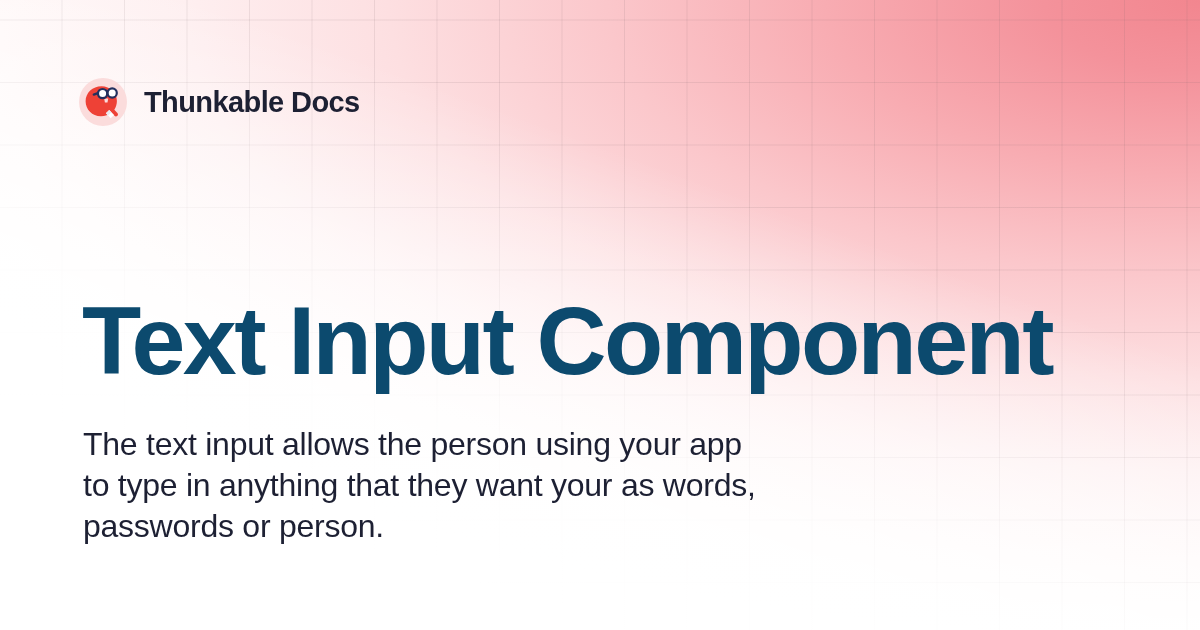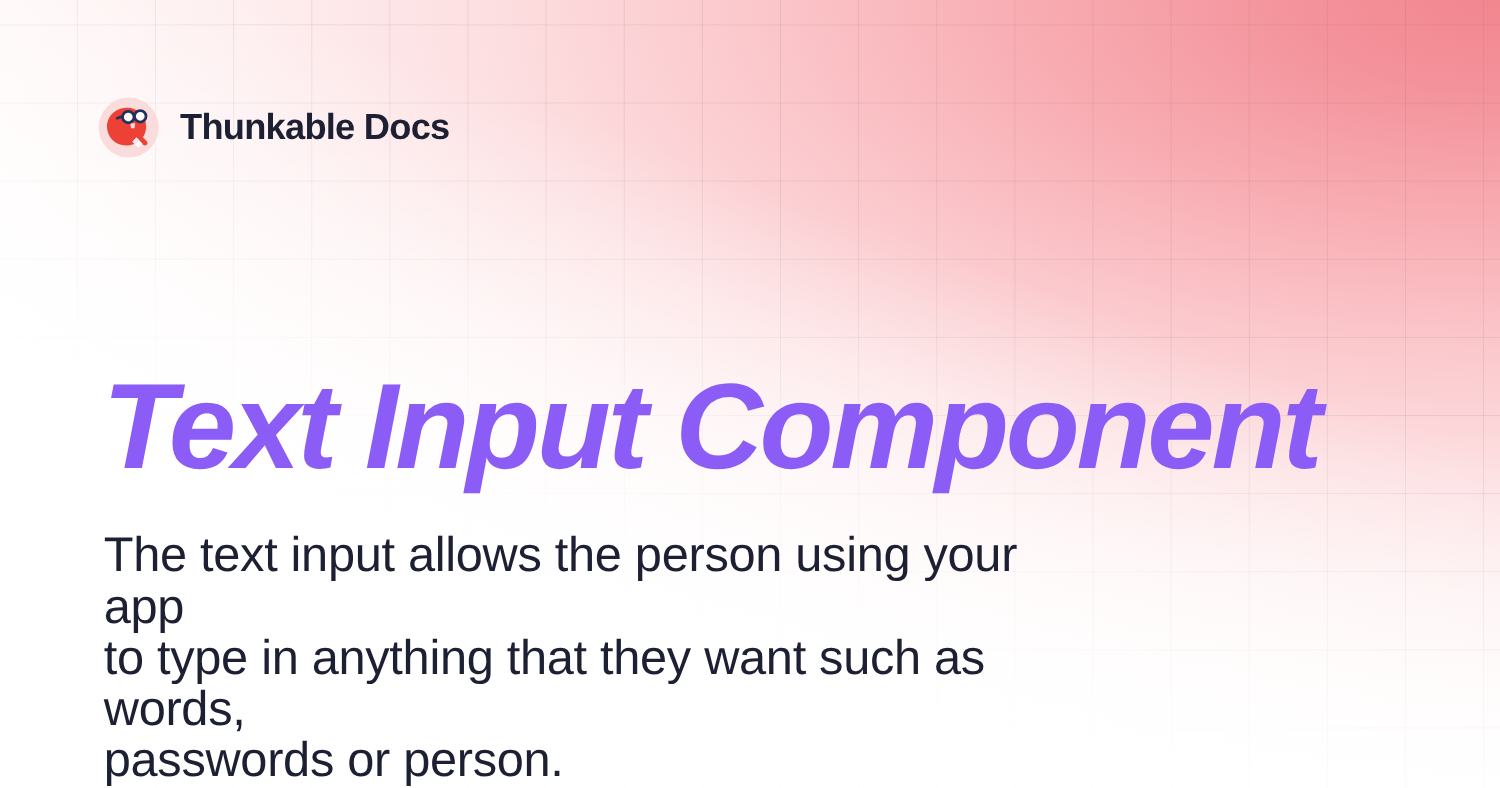--- a/index.html
+++ b/index.html
@@ -161,7 +161,7 @@
       <span class="brand-name" style="color: rgb(29, 32, 51);">Thunkable Docs</span>
     </div>
 
-    <h1 class="headline" style="color: #8b5cf6; font-style: italic;">Text Input Component</h1>
+    <h1 class="headline" style="color: #0c4a6e;">Text Input Component</h1>
 
     <p class="description" style="color: rgb(29, 32, 51);">
       <span>The text input allows the person using your app</span><br>

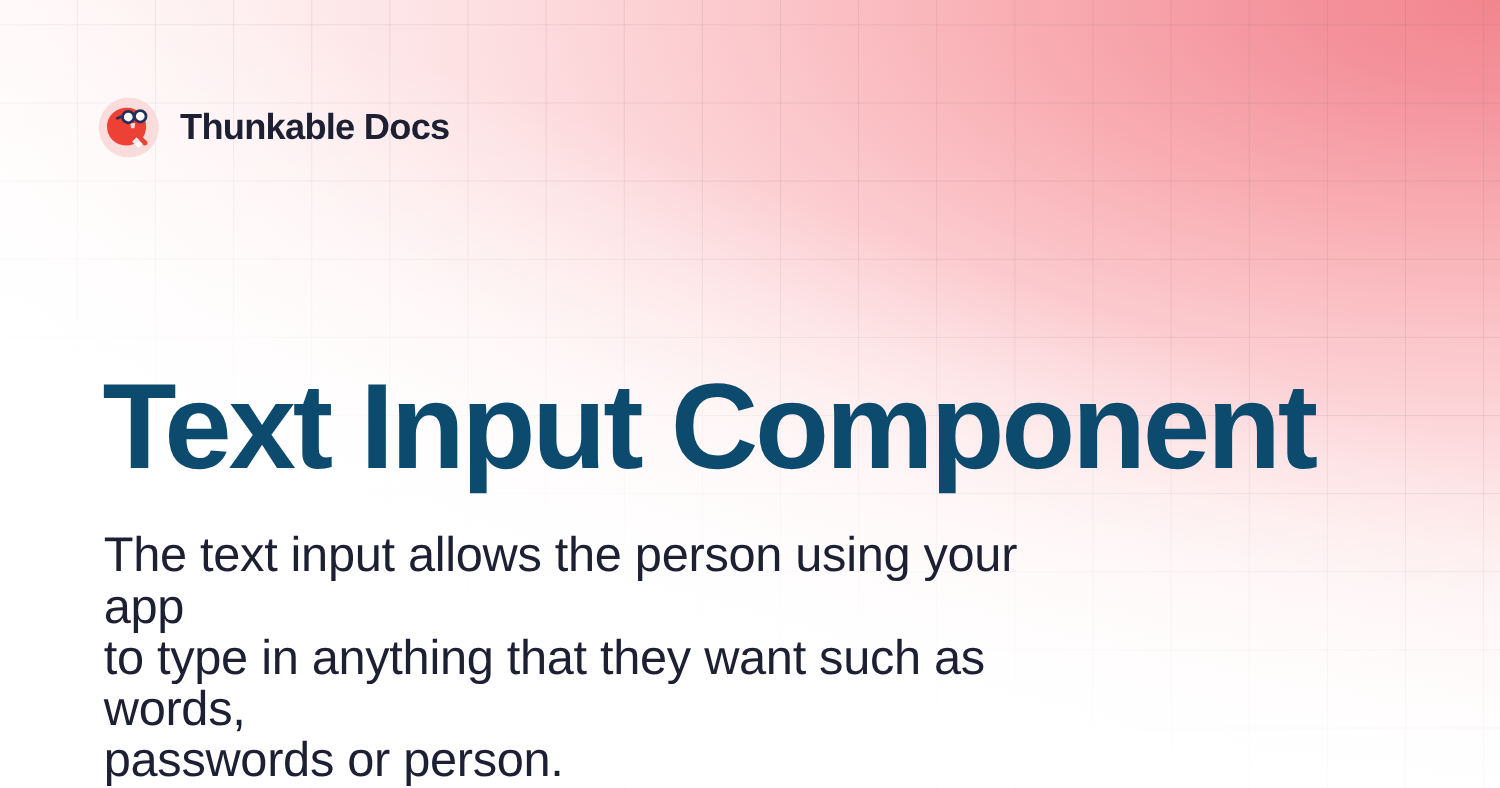--- a/index.html
+++ b/index.html
@@ -113,7 +113,7 @@
     top: 424px;
     margin: 0;
     width: 800px;
-    font-size: 39px;
+    font-size: 32px;
     font-weight: normal;
     letter-spacing: -0.25px;
     line-height: 41px;

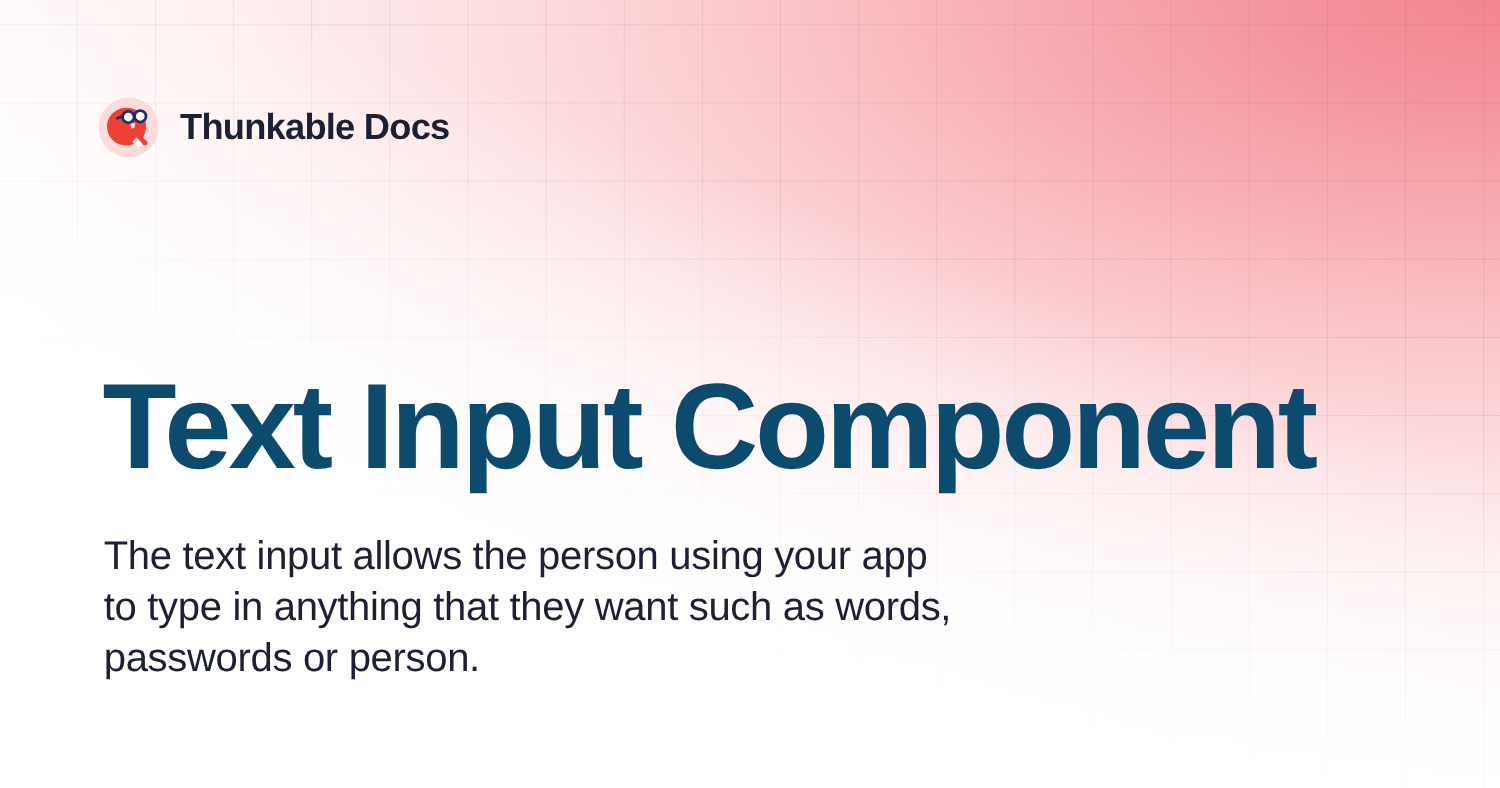--- a/index.html
+++ b/index.html
@@ -165,7 +165,7 @@
 
     <p class="description" style="color: rgb(29, 32, 51);">
       <span>The text input allows the person using your app</span><br>
-      <span>to type in anything that they want such as words,</span><br>
+      <span>to type in anything that they want your as words,</span><br>
       <span>passwords or person.</span>
     </p>
 

